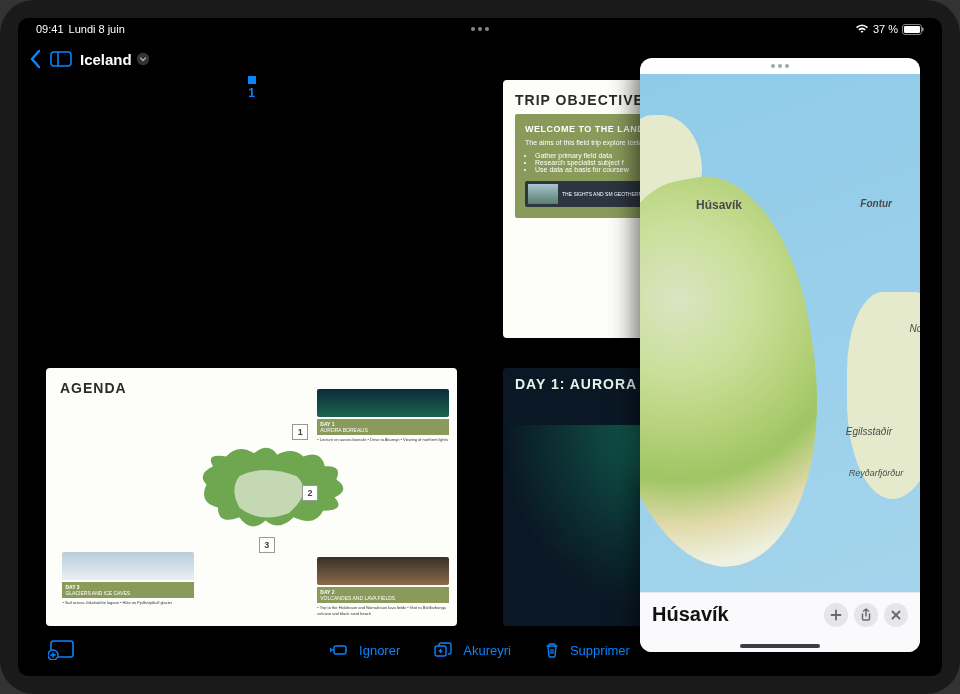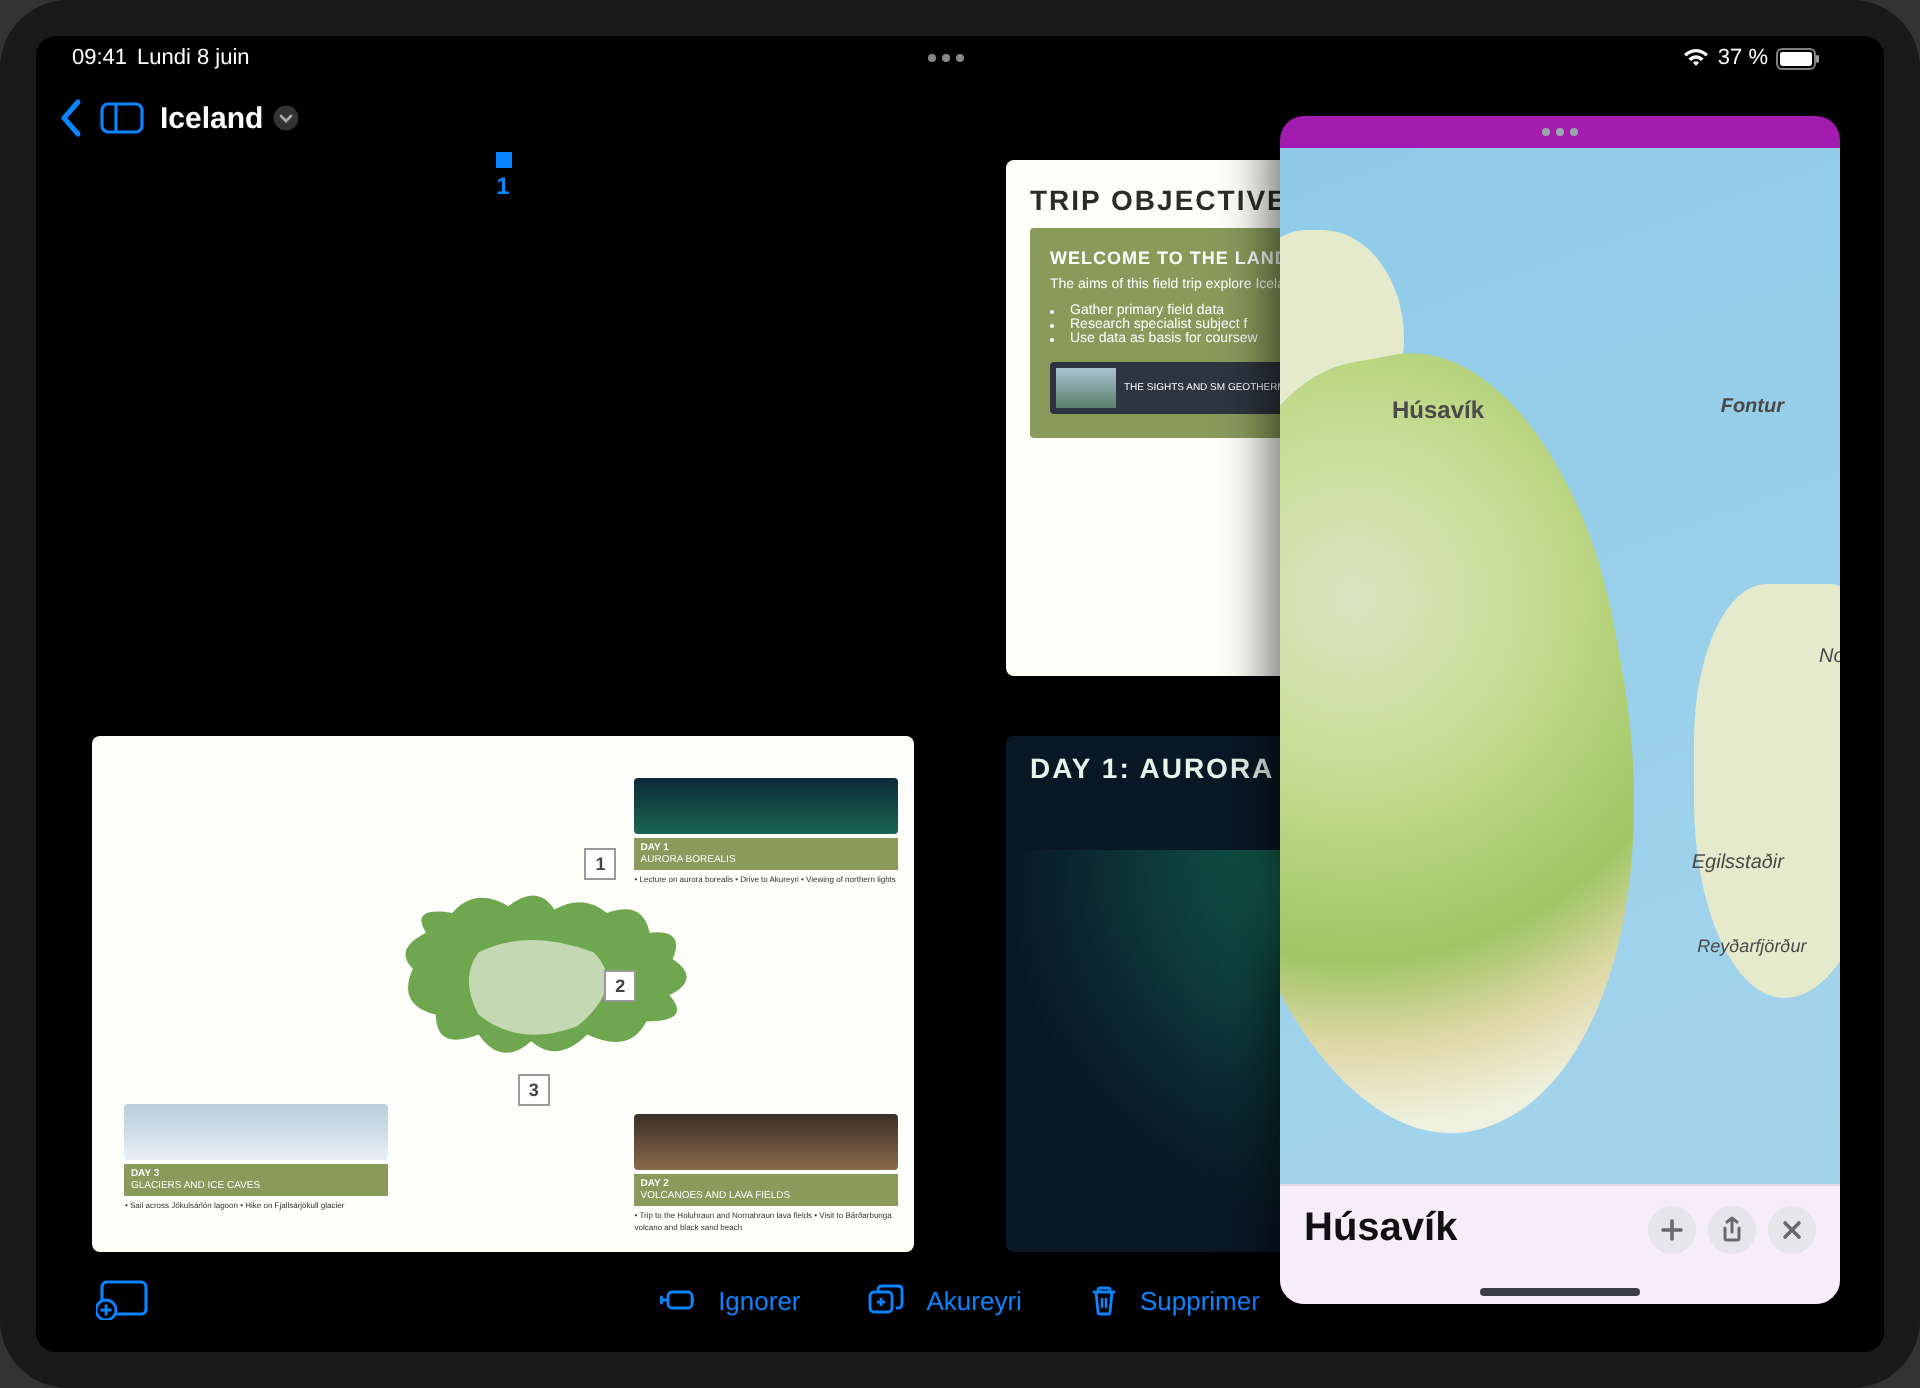--- a/index.html
+++ b/index.html
@@ -8,7 +8,7 @@
     .ipad-screen { position: relative; width: 100%; height: 100%; background: #000; border-radius: 10px; overflow: hidden; }
 
     
-    .status-bar { position: absolute; top: 0; left: 0; right: 14px; height: 22px; display: flex; align-items: center; justify-content: space-between; padding: 0 18px; color: #fff; font-size: 11px; font-weight: 500; }
+    .status-bar { position: absolute; top: 0; left: 0; right: 0; height: 22px; display: flex; align-items: center; justify-content: space-between; padding: 0 18px; color: #fff; font-size: 11px; font-weight: 500; }
     .status-left { display: flex; align-items: center; gap: 5px; }
     .status-center { position: absolute; left: 50%; transform: translateX(-50%); display: flex; gap:3px;}
     .status-center .dot{width:4px;height:4px;border-radius:50%;background:#888;}

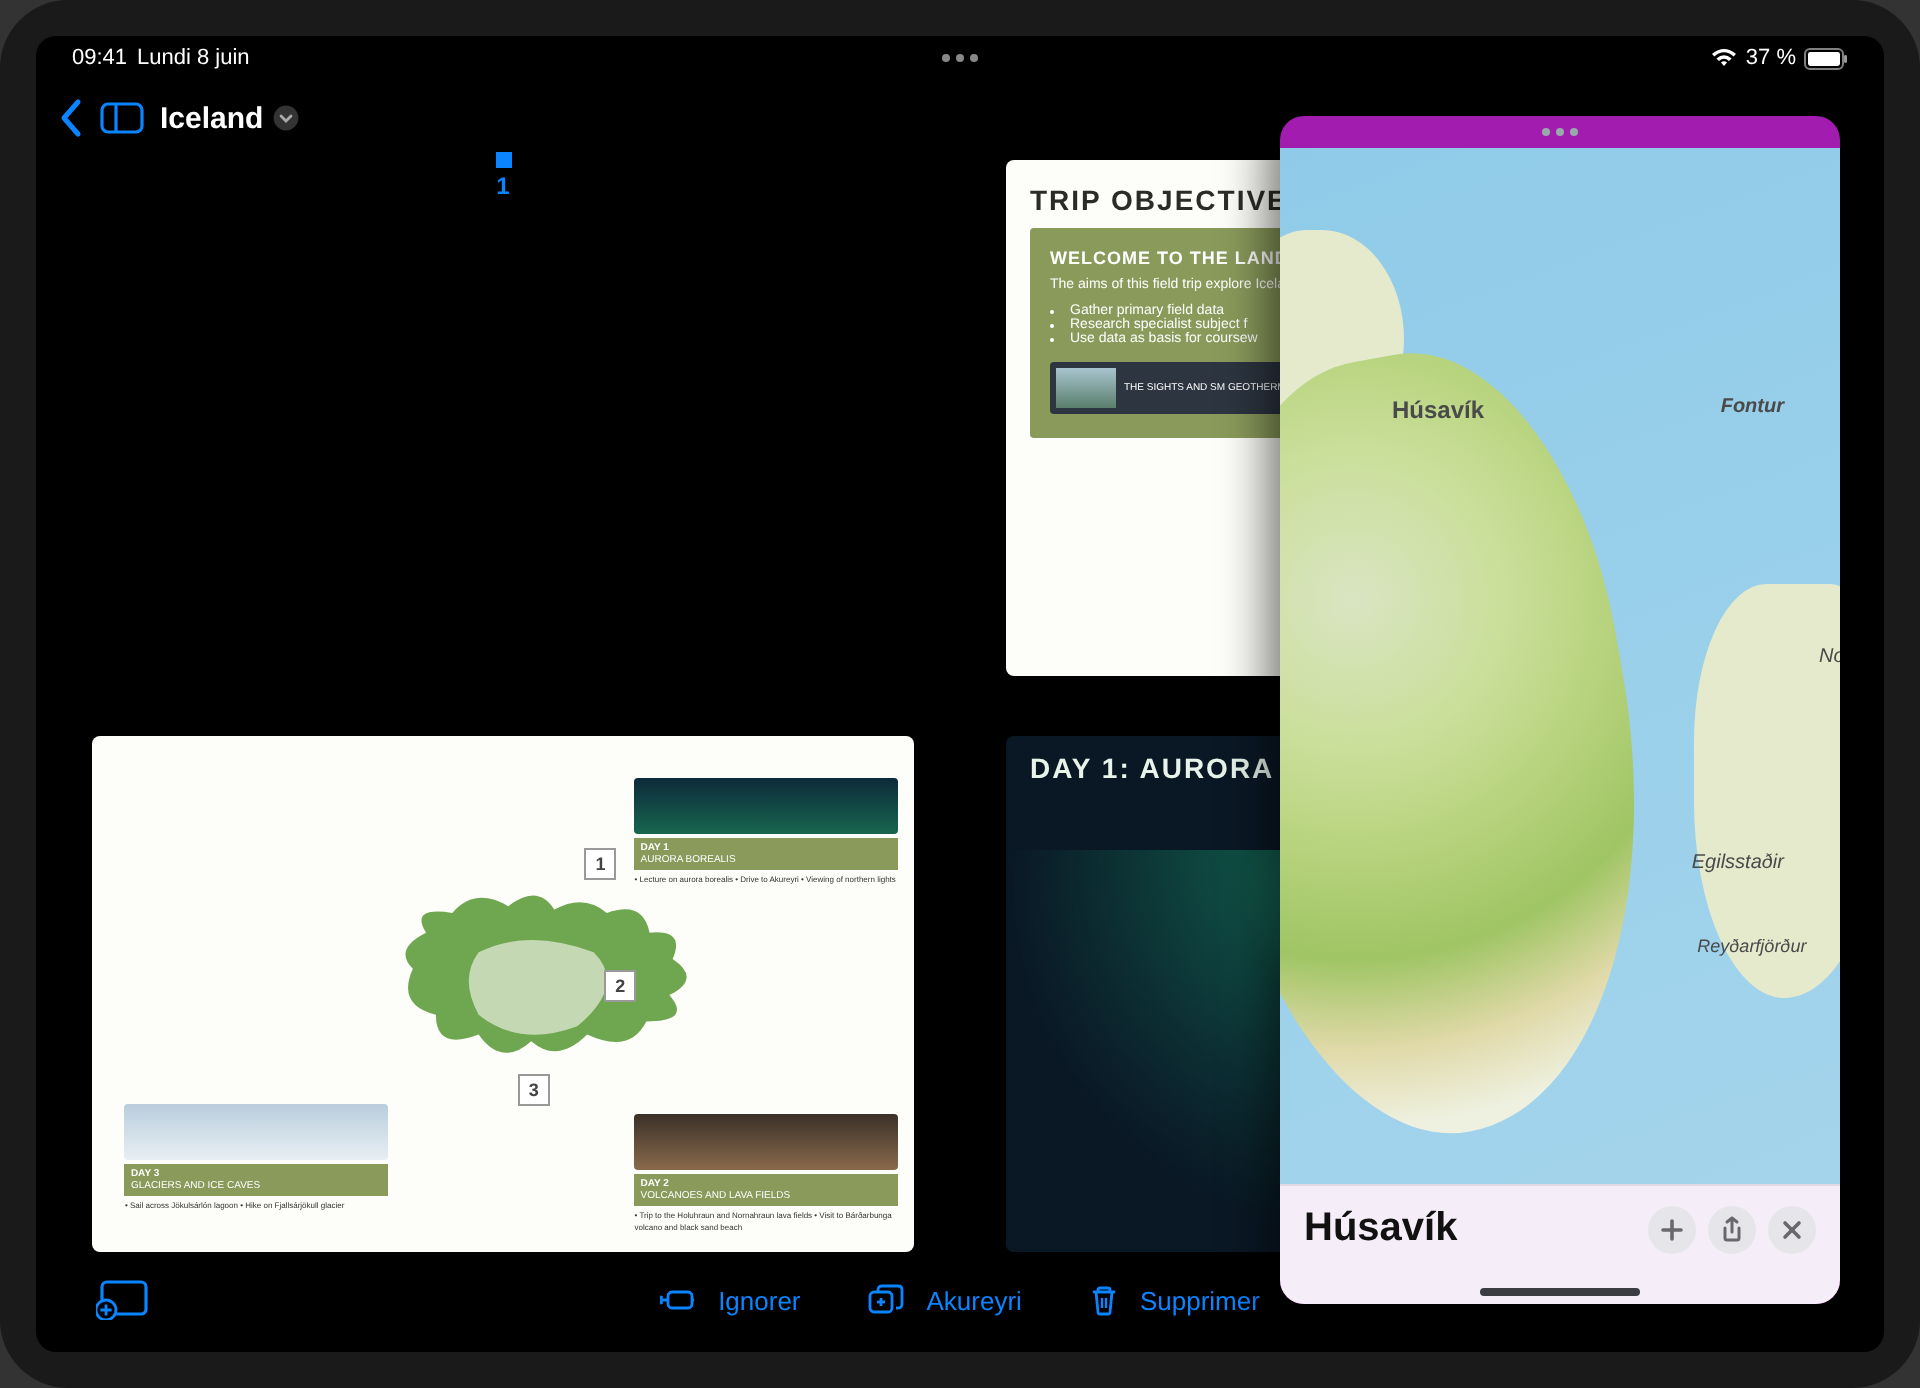--- a/index.html
+++ b/index.html
@@ -71,7 +71,7 @@
     .kn-add{position:absolute;left:30px;}
 
     
-    .slideover{position:absolute;top:40px;right:22px;width:280px;bottom:24px;background:#a21caf;border-radius:12px;box-shadow:-6px 0 24px rgba(0,0,0,0.55);overflow:hidden;display:flex;flex-direction:column;}
+    .slideover{position:absolute;top:40px;right:22px;width:280px;bottom:24px;background:#ffffff;border-radius:12px;box-shadow:-6px 0 24px rgba(0,0,0,0.55);overflow:hidden;display:flex;flex-direction:column;}
     .so-handle-top{align-self:center;display:flex;gap:3px;padding:6px;}
     .so-handle-top .d{width:4px;height:4px;border-radius:50%;background:#9aa;}
     .so-ctrl{position:absolute;top:30px;right:10px;display:flex;flex-direction:column;gap:0;background:rgba(255,255,255,0.9);border-radius:8px;box-shadow:0 1px 4px rgba(0,0,0,0.2);overflow:hidden;}

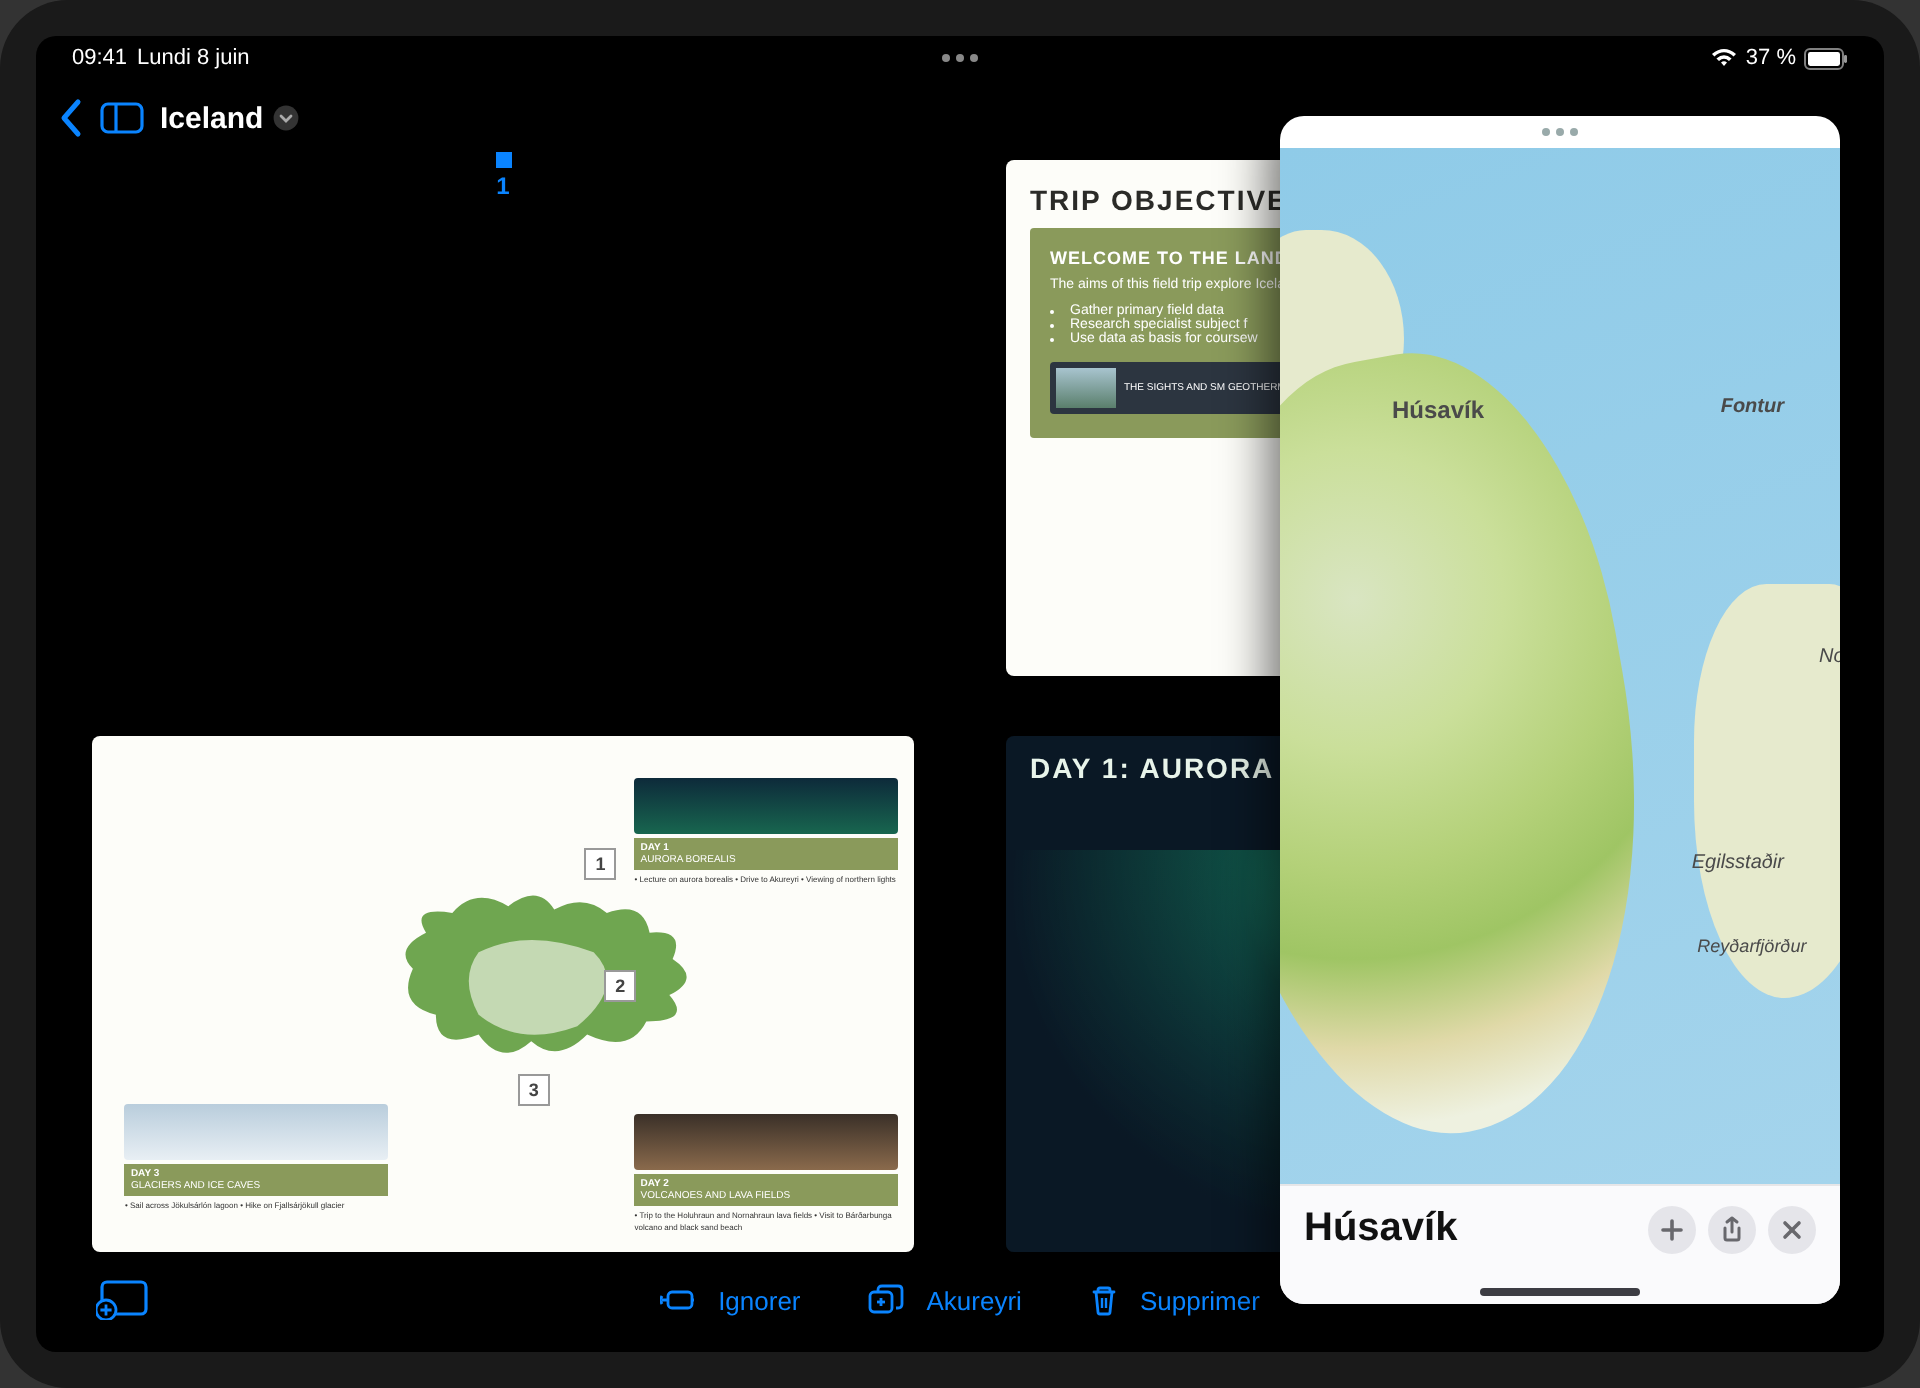--- a/index.html
+++ b/index.html
@@ -184,6 +184,7 @@
     </div>
 
     <div class="slide s3">
+      <div class="s3-h">AGENDA</div>
       <div class="map-area">
         <svg class="isl" viewBox="0 0 200 140">
               <path d="M20 60 Q8 48 28 38 Q18 22 44 26 Q58 10 78 22 Q96 8 106 24 Q124 14 138 26 Q160 18 164 38 Q186 36 178 54 Q196 66 176 76 Q190 92 162 92 Q152 112 126 100 Q108 118 92 104 Q74 120 60 100 Q34 110 34 88 Q10 82 20 60 Z" fill="#6fa650"></path>

